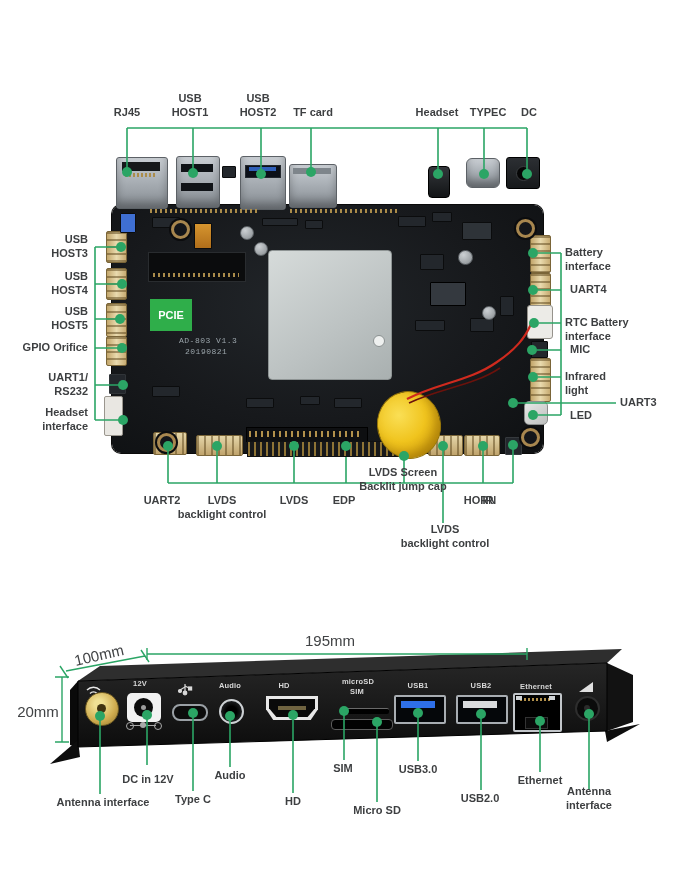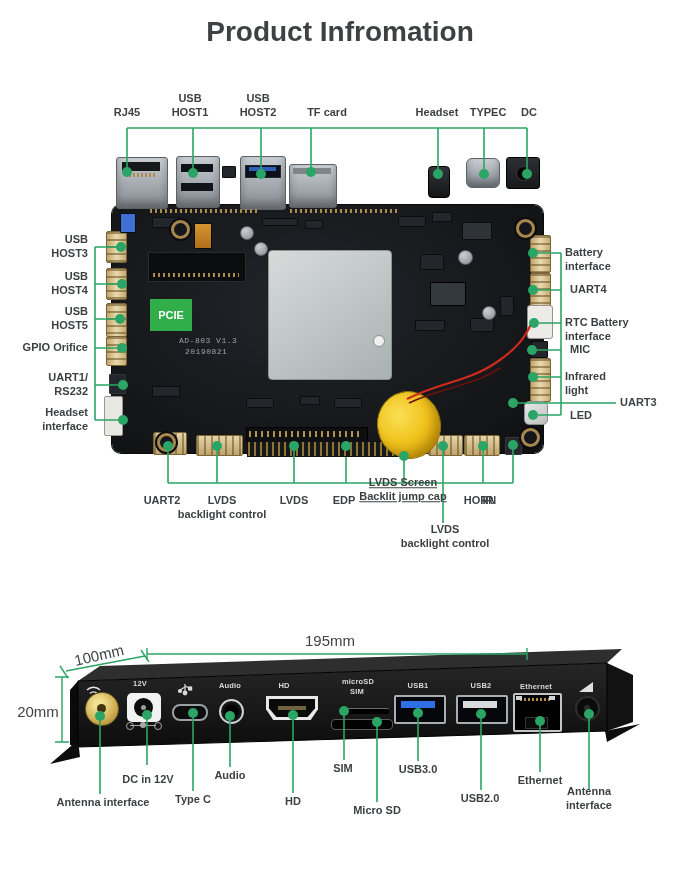--- a/index.html
+++ b/index.html
@@ -56,7 +56,6 @@
 
 <div id="stage">
 
-  <div id="page-title">Product Infromation</div>
 
   <svg class="abs" style="left:0;top:0;z-index:0" width="680" height="886" viewBox="0 0 680 886">
     <defs>

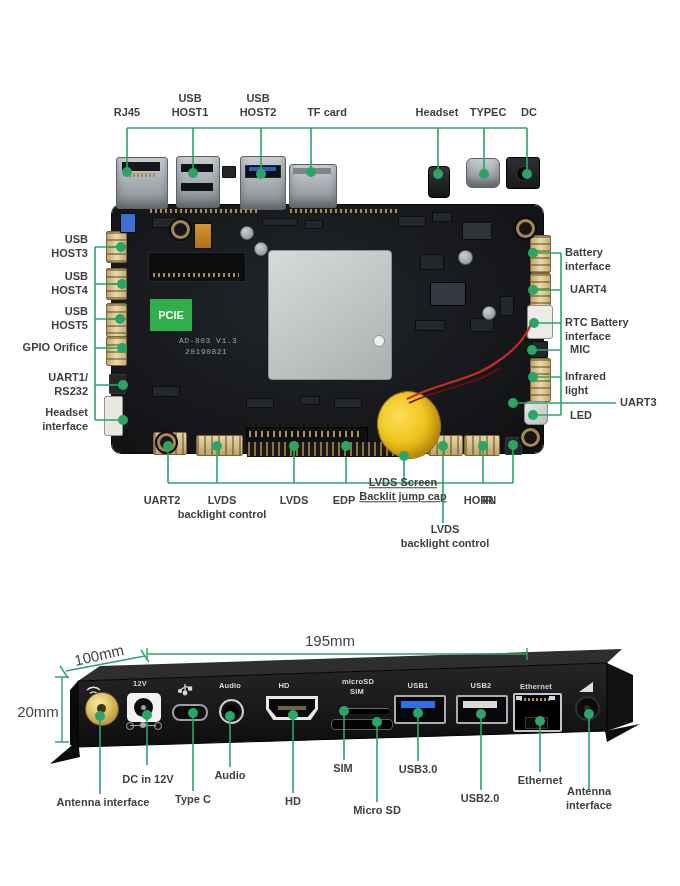--- a/index.html
+++ b/index.html
@@ -291,7 +291,7 @@
 HOST1</div>
   <div class="lbl c" style="left:258px;top:106px;">USB
 HOST2</div>
-  <div class="lbl c" style="left:327px;top:113px;">TF card</div>
+  <div class="lbl c" style="left:313px;top:113px;">TF card</div>
   <div class="lbl c" style="left:437px;top:113px;">Headset</div>
   <div class="lbl c" style="left:488px;top:113px;">TYPEC</div>
   <div class="lbl c" style="left:529px;top:113px;">DC</div>

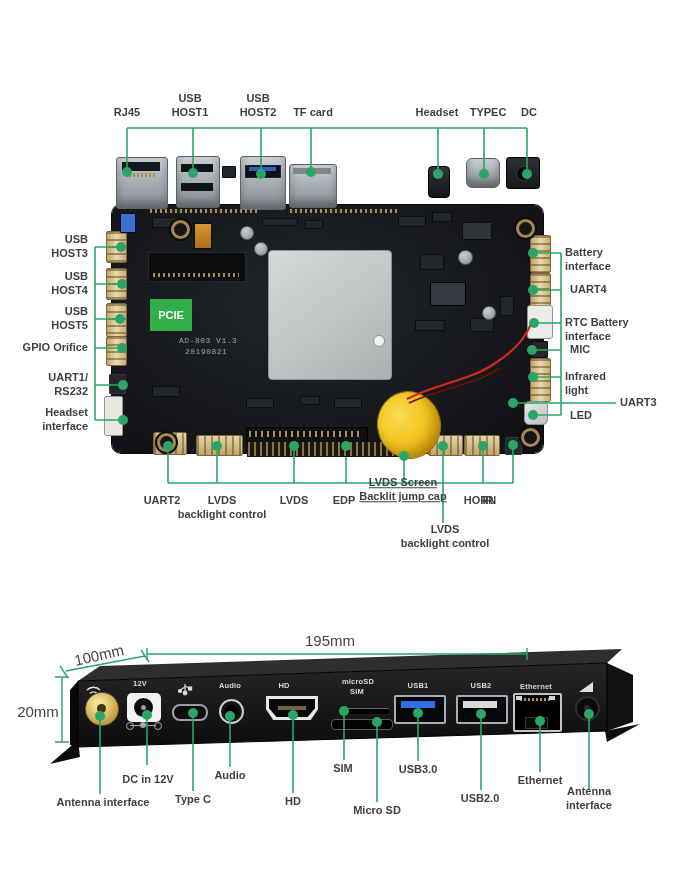--- a/index.html
+++ b/index.html
@@ -324,7 +324,7 @@
 backlight control</div>
   <div class="lbl c" style="left:294px;top:501px;">LVDS</div>
   <div class="lbl c" style="left:344px;top:501px;">EDP</div>
-  <div class="lbl c" style="left:403px;top:490px;text-decoration:underline;">LVDS Screen
+  <div class="lbl c" style="left:403px;top:480px;">LVDS Screen
 Backlit jump cap</div>
   <div class="lbl c" style="left:445px;top:537px;">LVDS
 backlight control</div>

